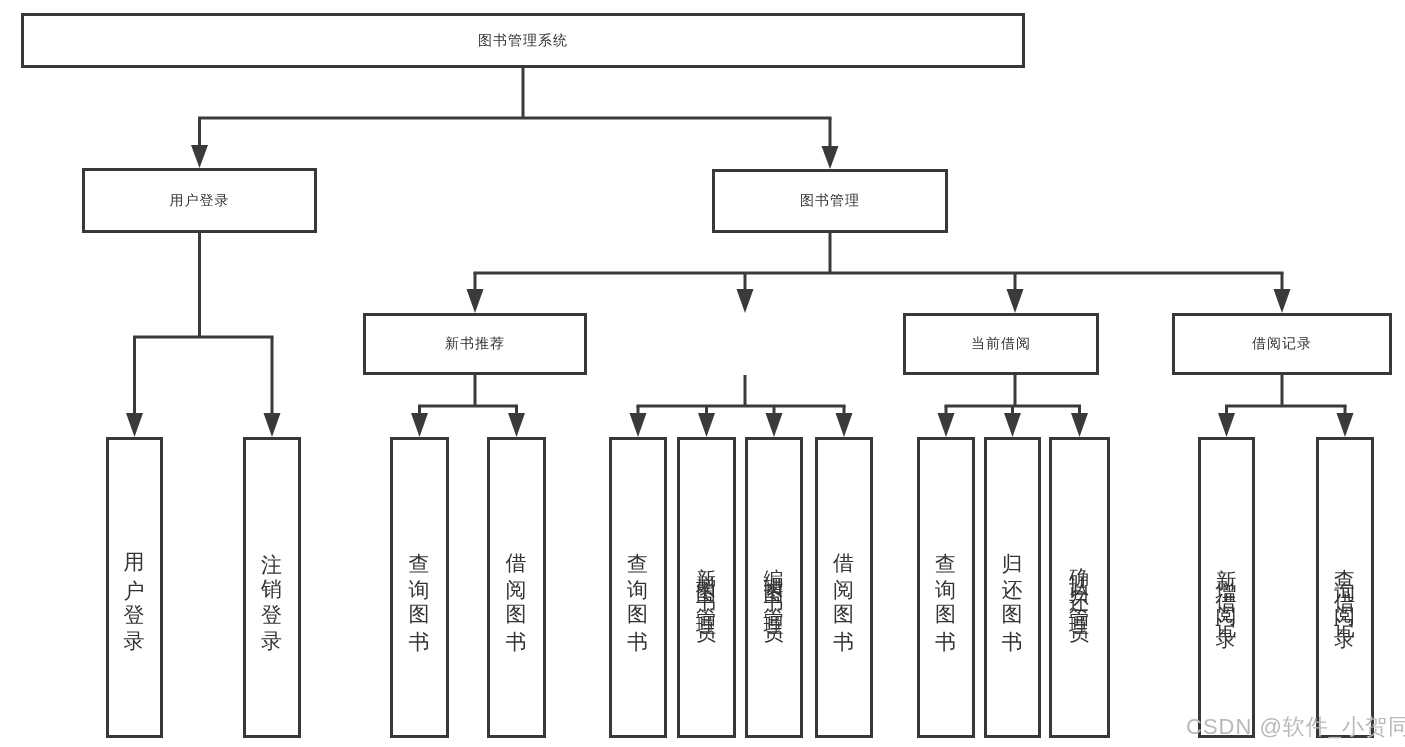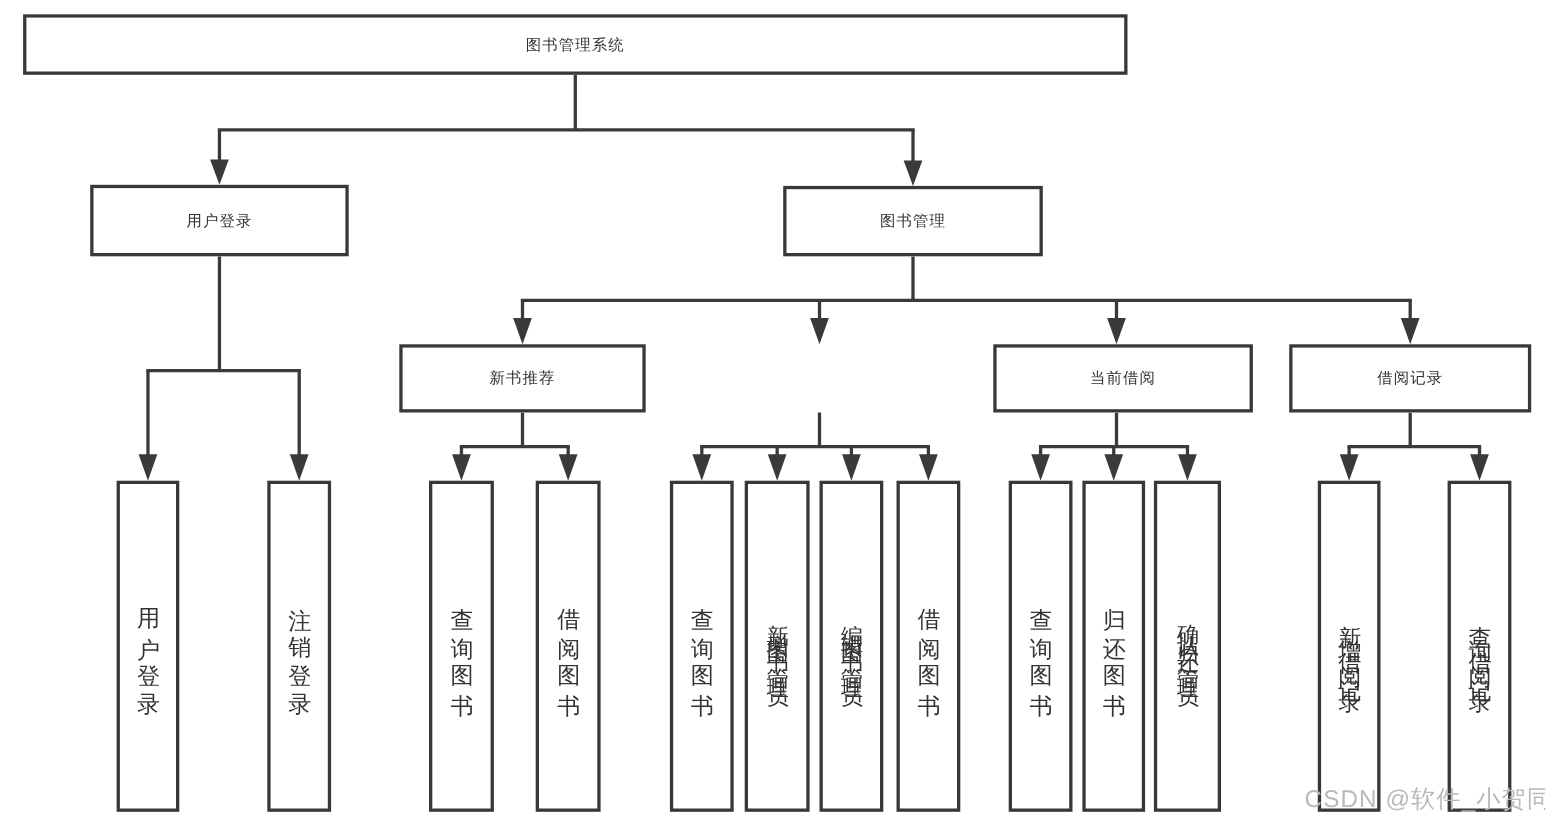--- a/index.html
+++ b/index.html
@@ -111,7 +111,7 @@
   <div class="box" style="left:363px;top:313px;width:224px;height:62px;text-align:right;">
     <span class="hlabel">新书推荐</span>
   </div>
-  <div class="box" style="left:903px;top:313px;width:236px;height:62px;">
+  <div class="box" style="left:903px;top:313px;width:196px;height:62px;">
     <span class="hlabel">当前借阅</span>
   </div>
   <div class="box" style="left:1172px;top:313px;width:220px;height:62px;">

